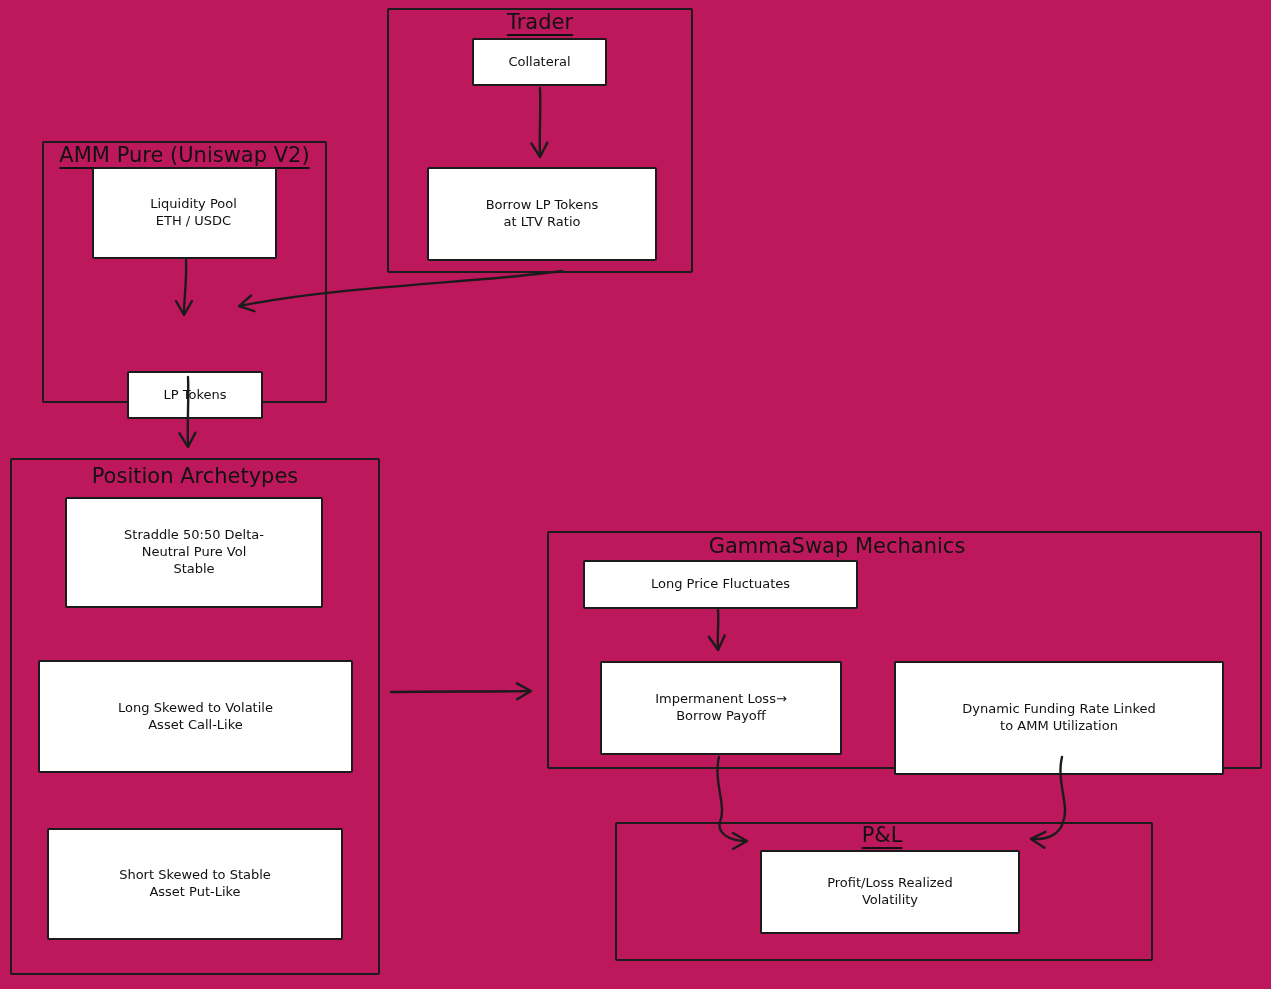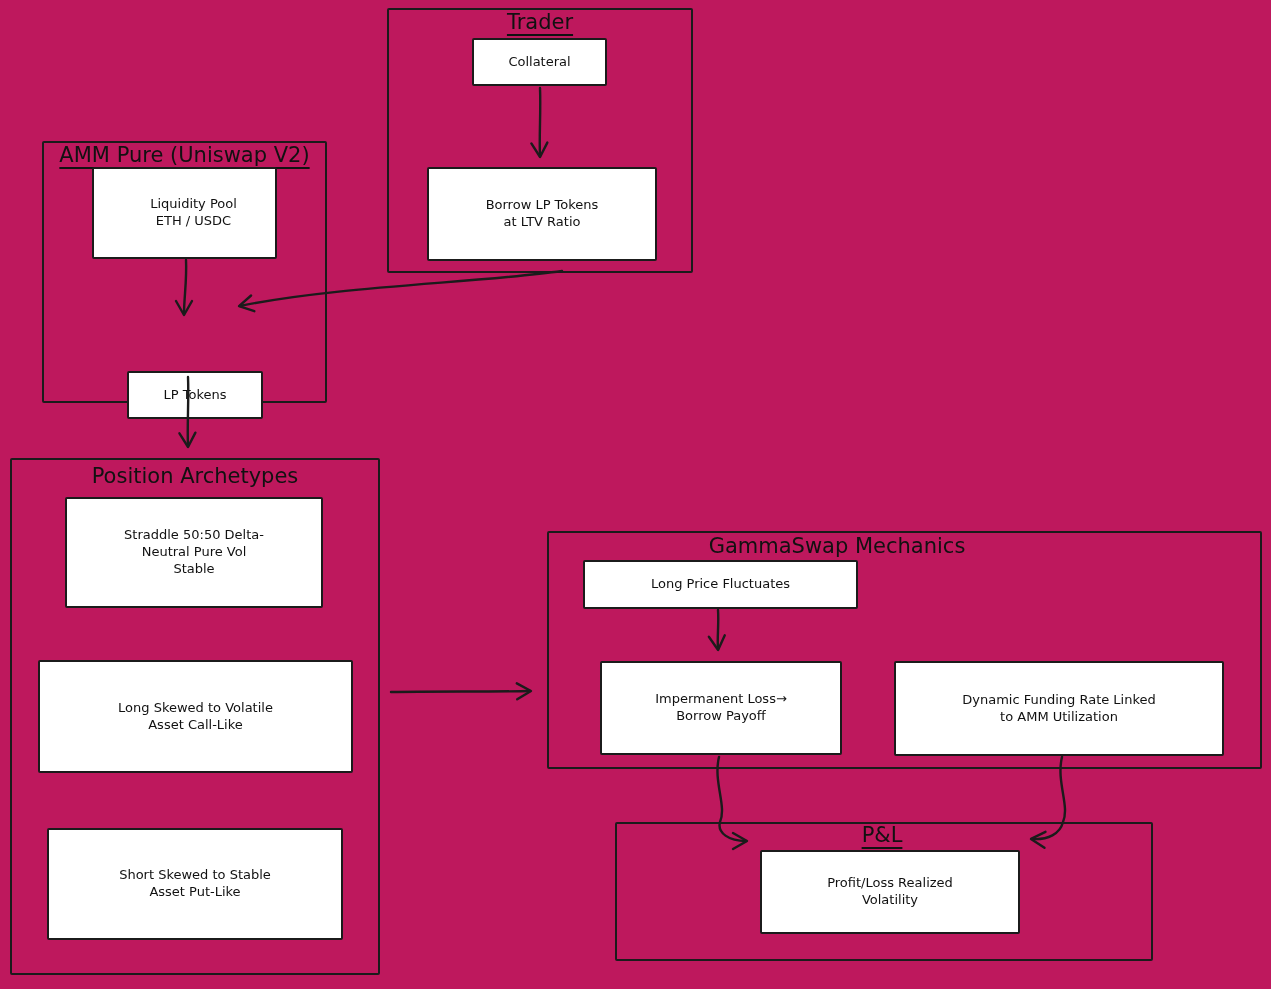--- a/index.html
+++ b/index.html
@@ -59,7 +59,7 @@
   <div class="node" style="left:600px;top:661px;width:242px;height:94px;">Impermanent Loss→
 Borrow Payoff</div>
 
-  <div class="node" style="left:894px;top:661px;width:330px;height:95px;">Dynamic Funding Rate Linked
+  <div class="node" style="left:894px;top:661px;width:330px;height:114px;">Dynamic Funding Rate Linked
 to AMM Utilization</div>
 
   <div class="node" style="left:760px;top:850px;width:260px;height:84px;">Profit/Loss Realized

